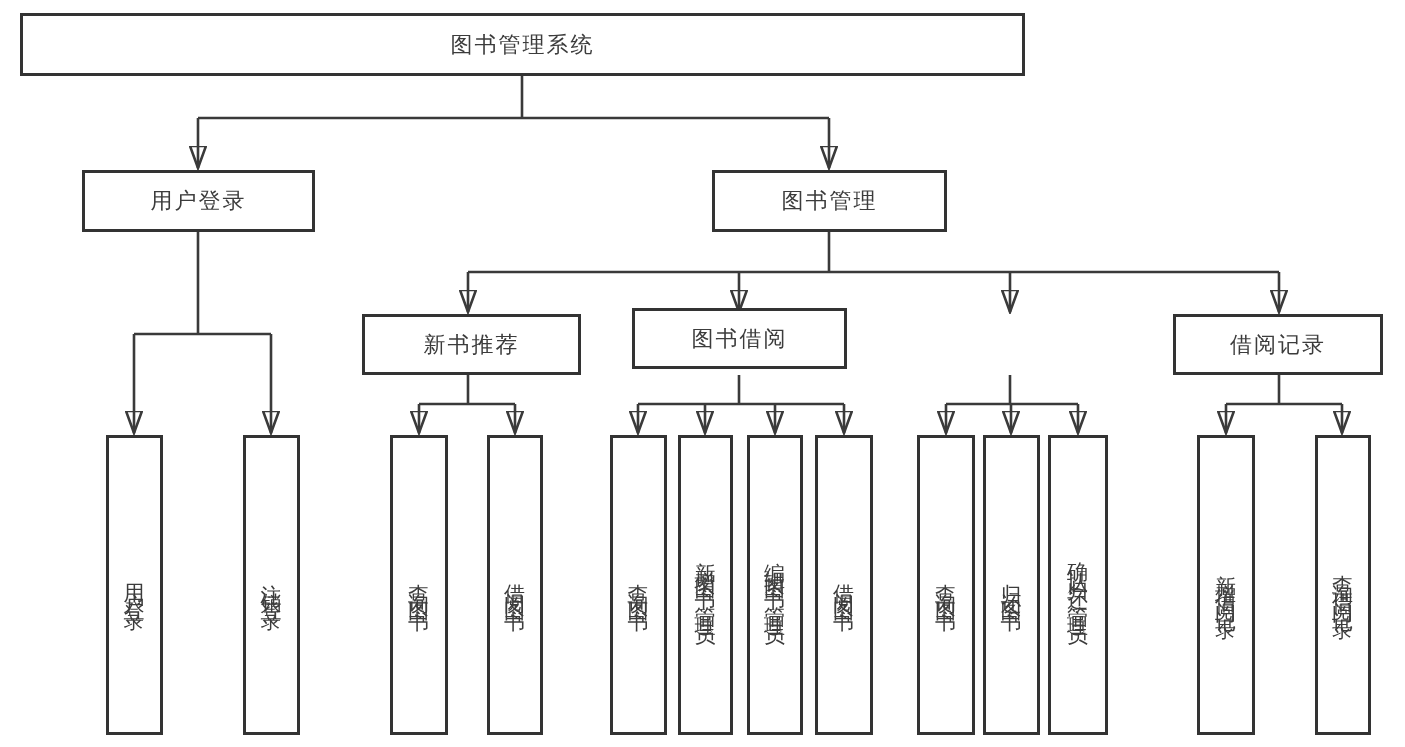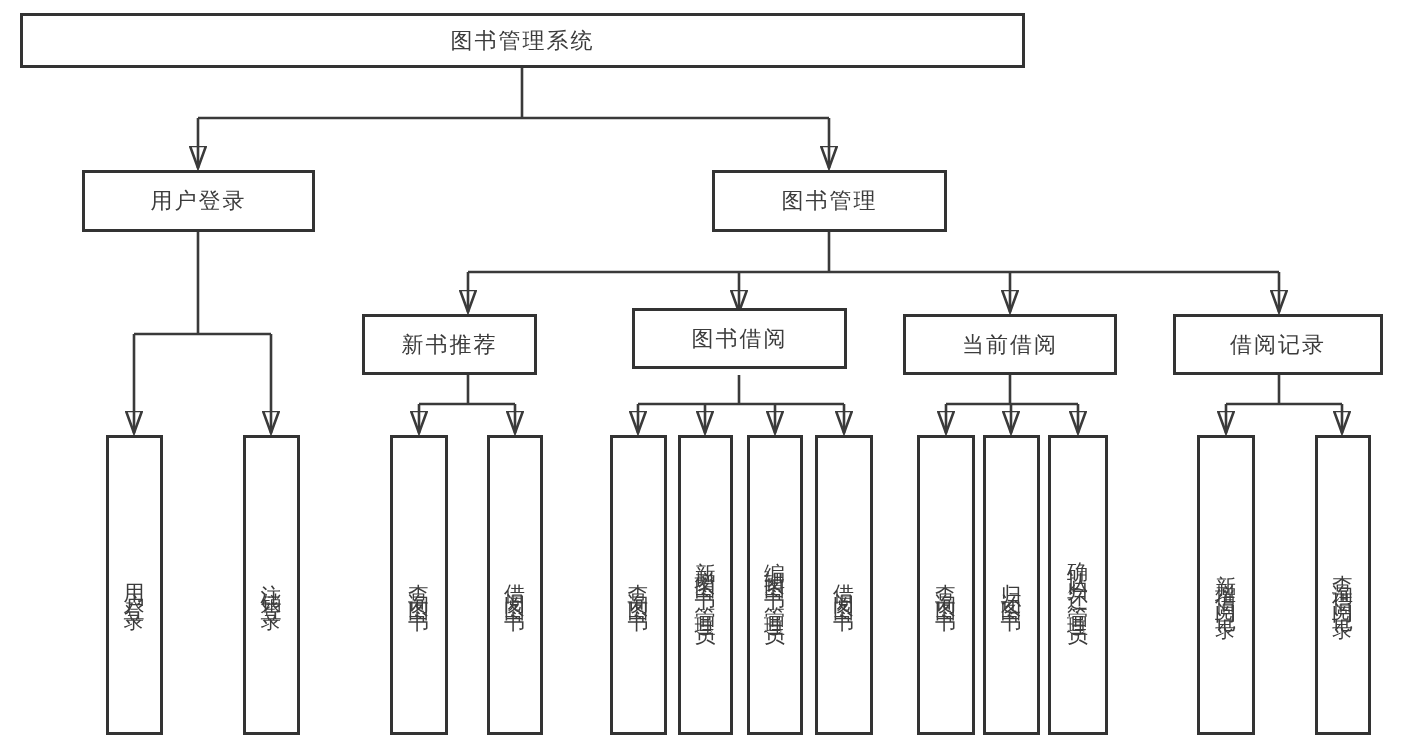--- a/index.html
+++ b/index.html
@@ -92,7 +92,7 @@
     <path d="M1342 404 V433" marker-end="url(#arrow)"></path>
   </svg>
 
-  <div class="node h-node" style="left:20px;top:13px;width:1005px;height:55px;">
+  <div class="node h-node" style="left:20px;top:13px;width:1005px;height:63px;">
     <span>图书管理系统</span>
   </div>
 

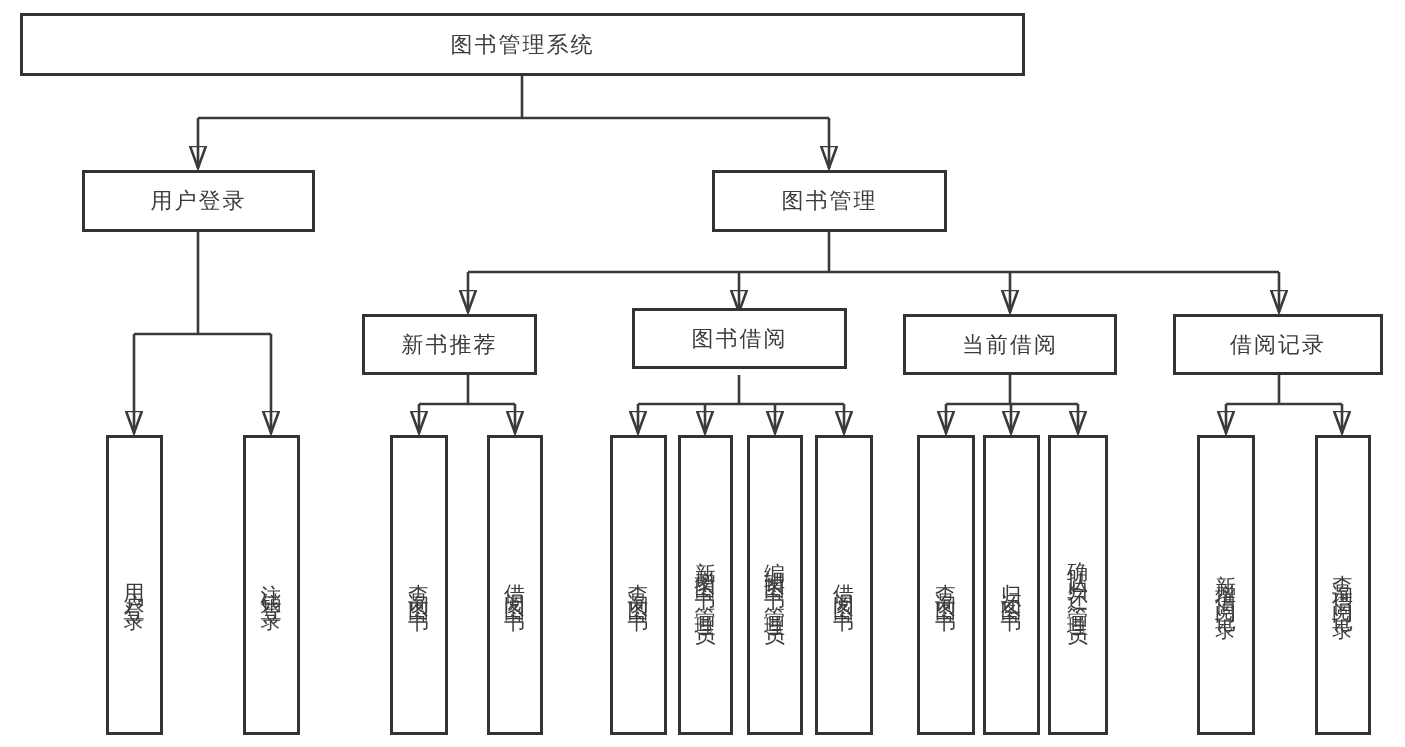--- a/index.html
+++ b/index.html
@@ -103,7 +103,7 @@
     <span>图书管理</span>
   </div>
 
-  <div class="node h-node" style="left:362px;top:314px;width:175px;height:61px;">
+  <div class="node h-node" style="left:362px;top:314px;width:219px;height:61px;">
     <span>新书推荐</span>
   </div>
   <div class="node h-node" style="left:632px;top:308px;width:215px;height:61px;">

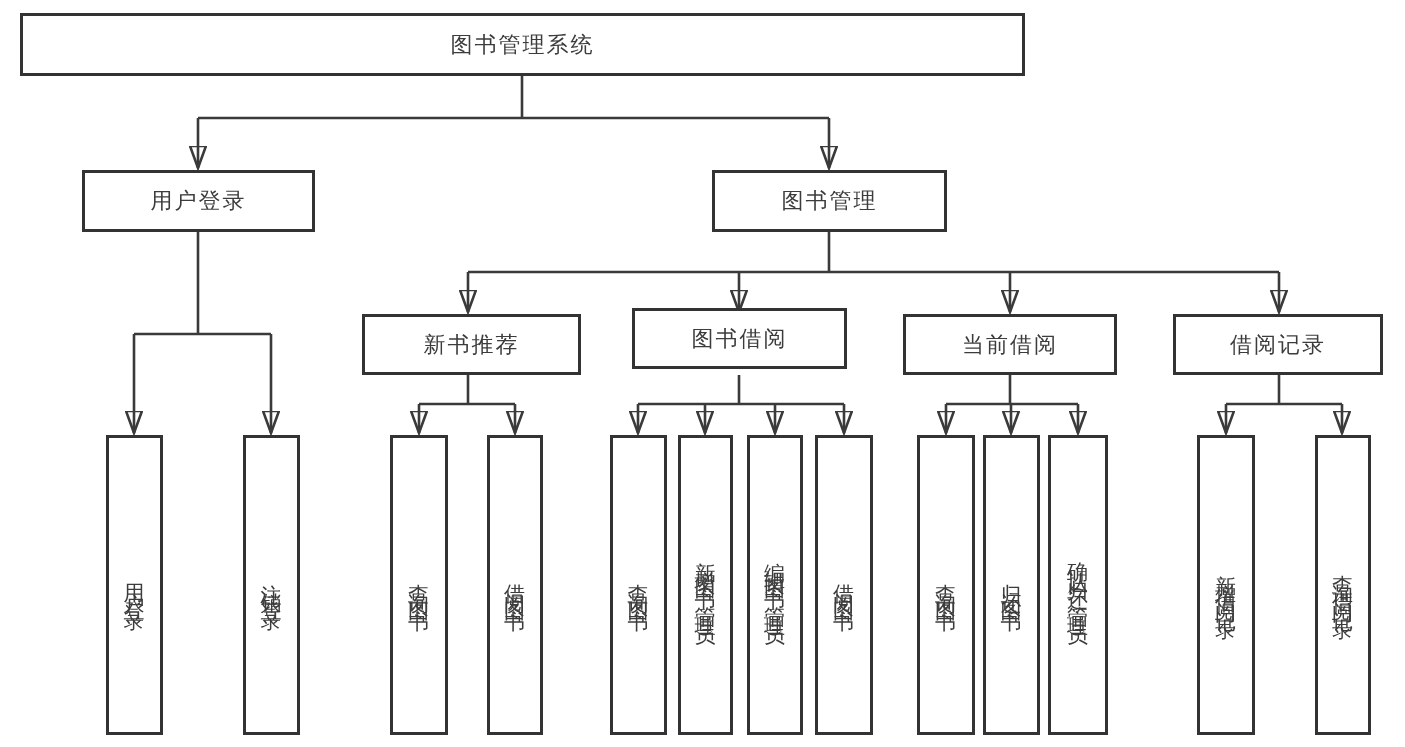--- a/index.html
+++ b/index.html
@@ -109,9 +109,6 @@
   <div class="node h-node" style="left:632px;top:308px;width:215px;height:61px;">
     <span>图书借阅</span>
   </div>
-  <div class="node h-node" style="left:903px;top:314px;width:214px;height:61px;">
-    <span>当前借阅</span>
-  </div>
   <div class="node h-node" style="left:1173px;top:314px;width:210px;height:61px;text-align:center;">
     <span>借阅记录</span>
   </div>

